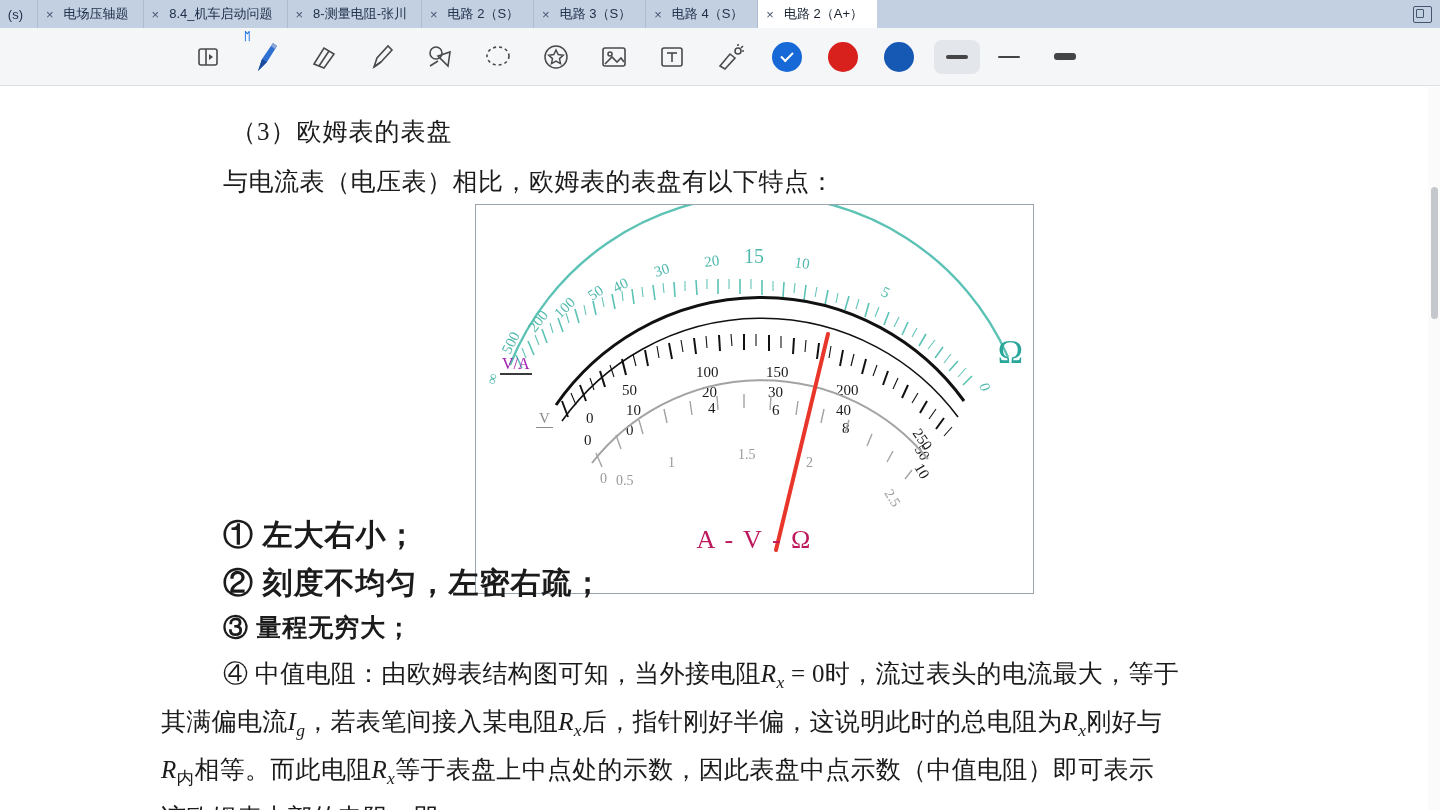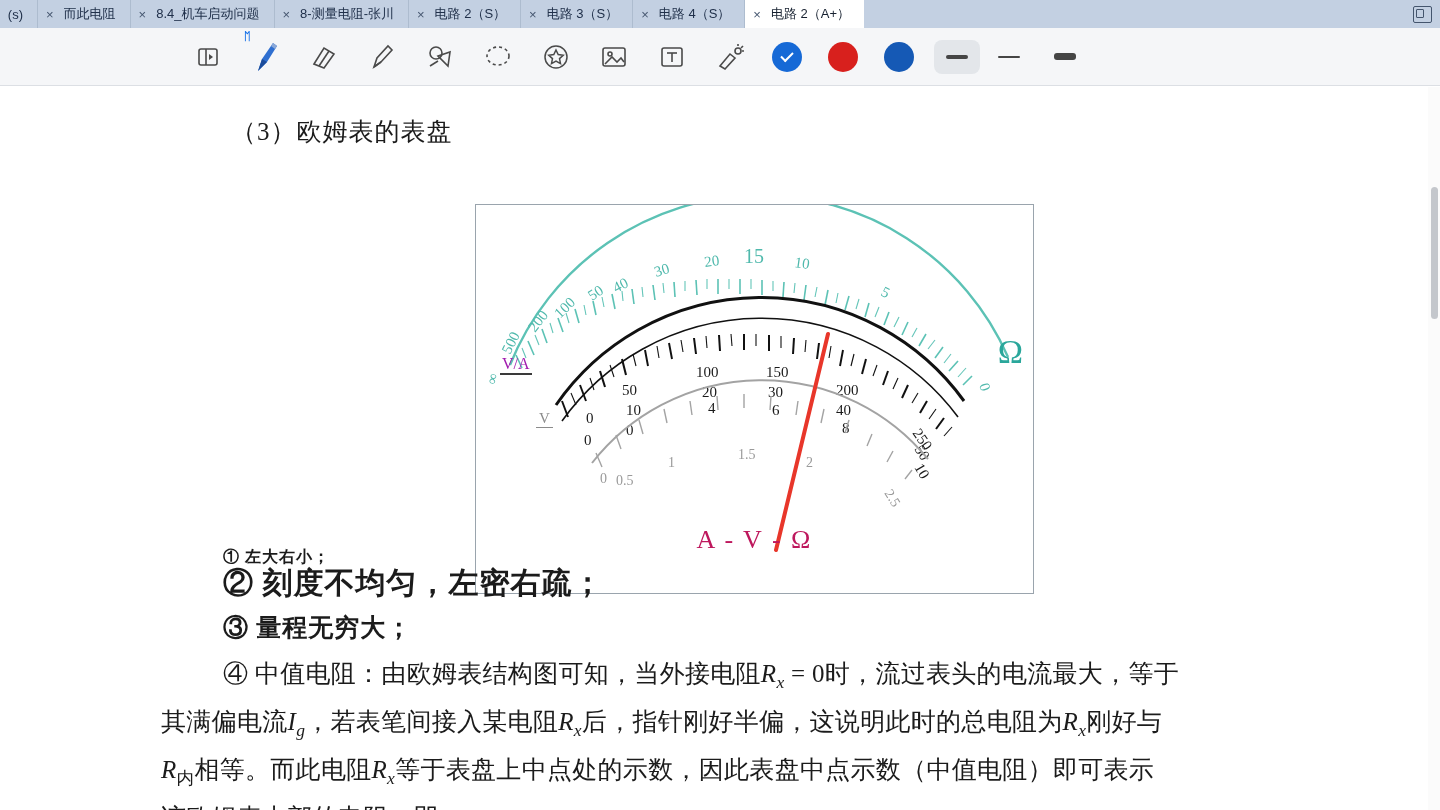--- a/index.html
+++ b/index.html
@@ -274,7 +274,7 @@
     </div>
     <div class="tab">
       <span class="tab-x">×</span>
-      <span class="tab-label">而此电阻</span>
+      <span class="tab-label">电场压轴题</span>
     </div>
     <div class="tab">
       <span class="tab-x">×</span>

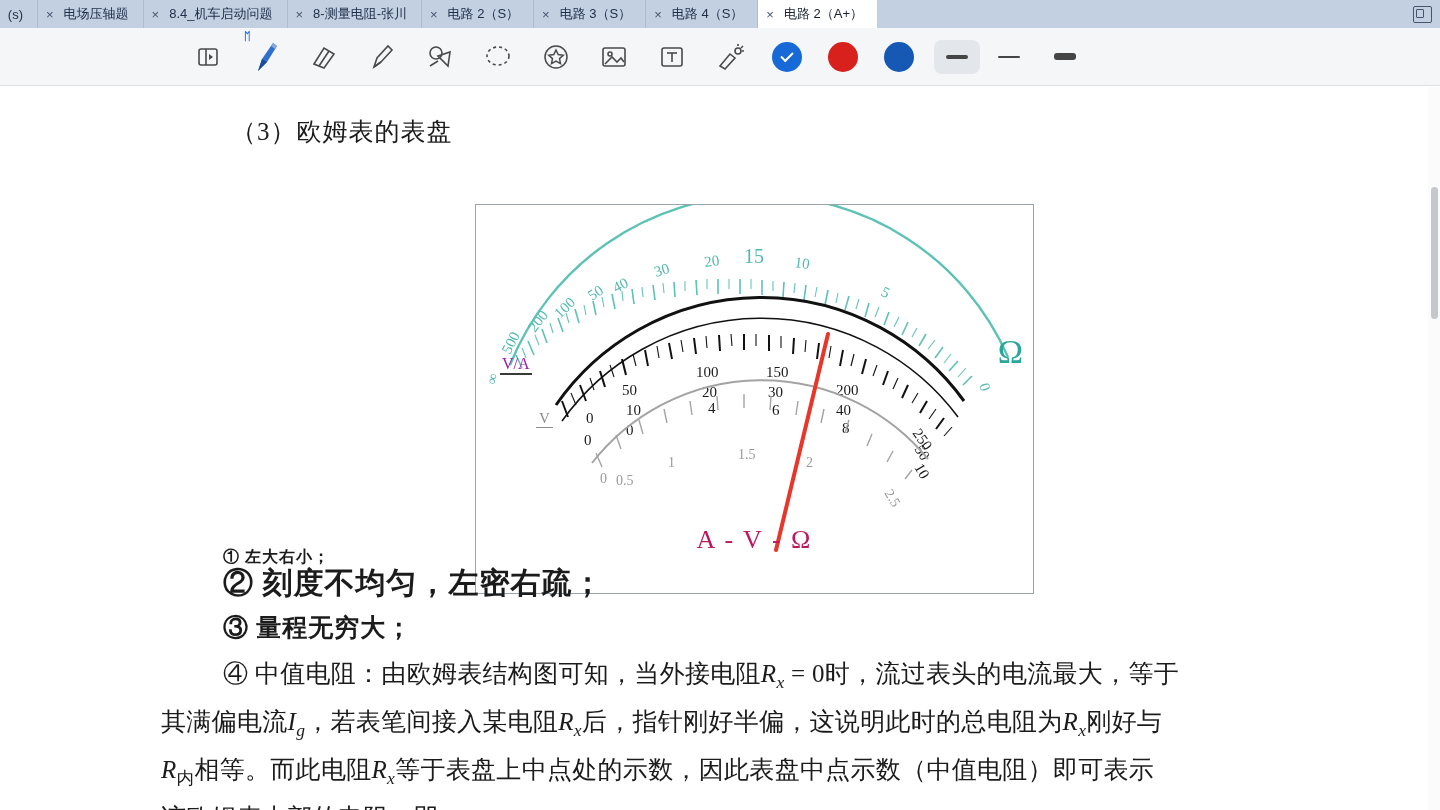--- a/index.html
+++ b/index.html
@@ -410,6 +410,7 @@
     <div class="doc">
 
       <div class="line t1">（3）欧姆表的表盘</div>
+      <div class="line t2">与电流表（电压表）相比，欧姆表的表盘有以下特点：</div>
 
       <div class="figure">
         <svg width="557" height="388" viewBox="0 0 557 388">

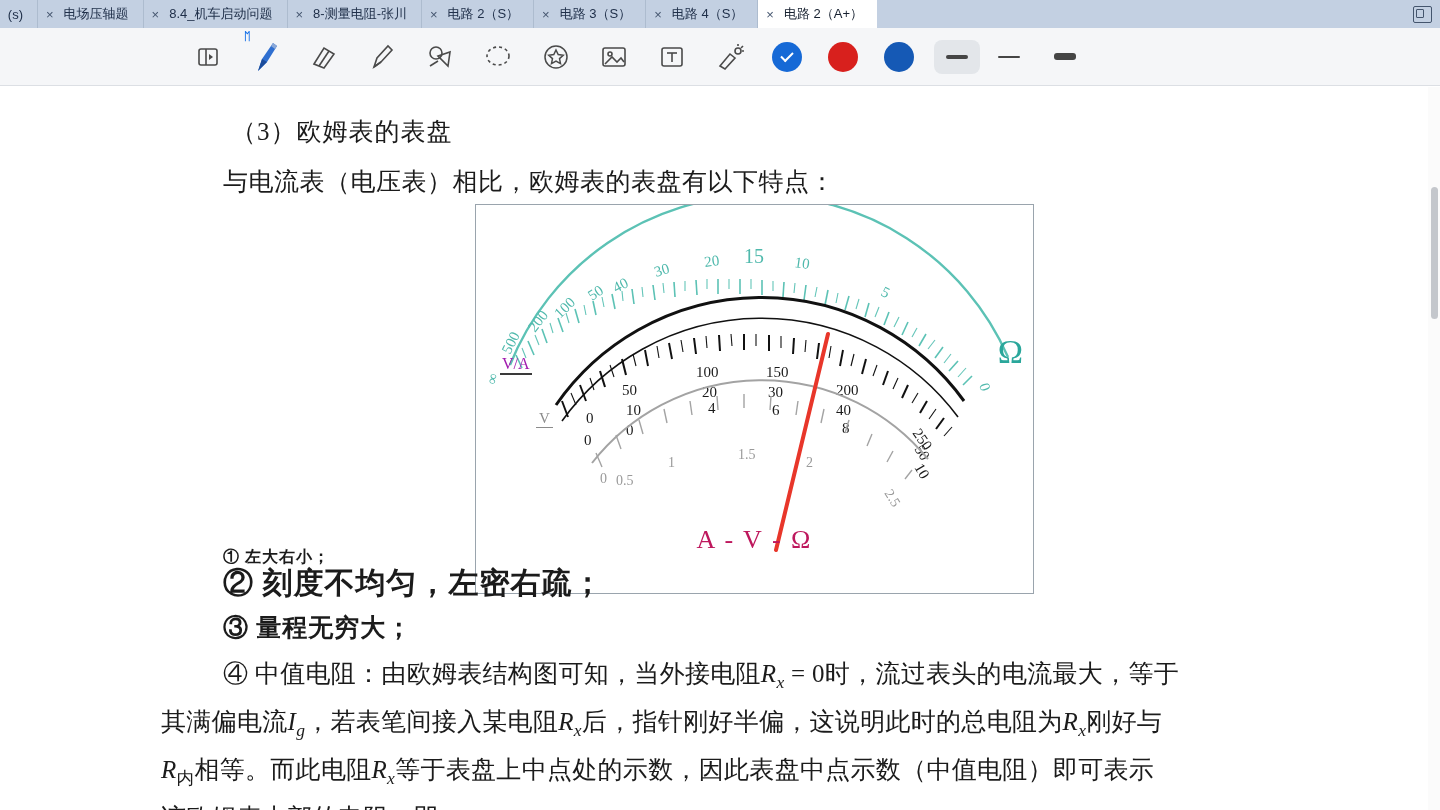--- a/index.html
+++ b/index.html
@@ -178,7 +178,7 @@
   }
   .t1 { left: 222px; top: 28px; font-size: 25px; letter-spacing: 1px; }
   .t2 { left: 214px; top: 78px; font-size: 25px; letter-spacing: 0.5px; }
-  .li1 { left: 214px; top: 428px; font-size: 16px; font-weight: bold; letter-spacing: 1px; margin-top: 32px; }
+  .li1 { left: 214px; top: 428px; font-size: 30px; font-weight: bold; letter-spacing: 1px; }
   .li2 { left: 214px; top: 476px; font-size: 30px; font-weight: bold; letter-spacing: 1px; }
   .li3 { left: 214px; top: 524px; font-size: 25px; font-weight: bold; letter-spacing: 1px; }
   .li4 { left: 214px; top: 570px; font-size: 25px; letter-spacing: 0.3px; }

